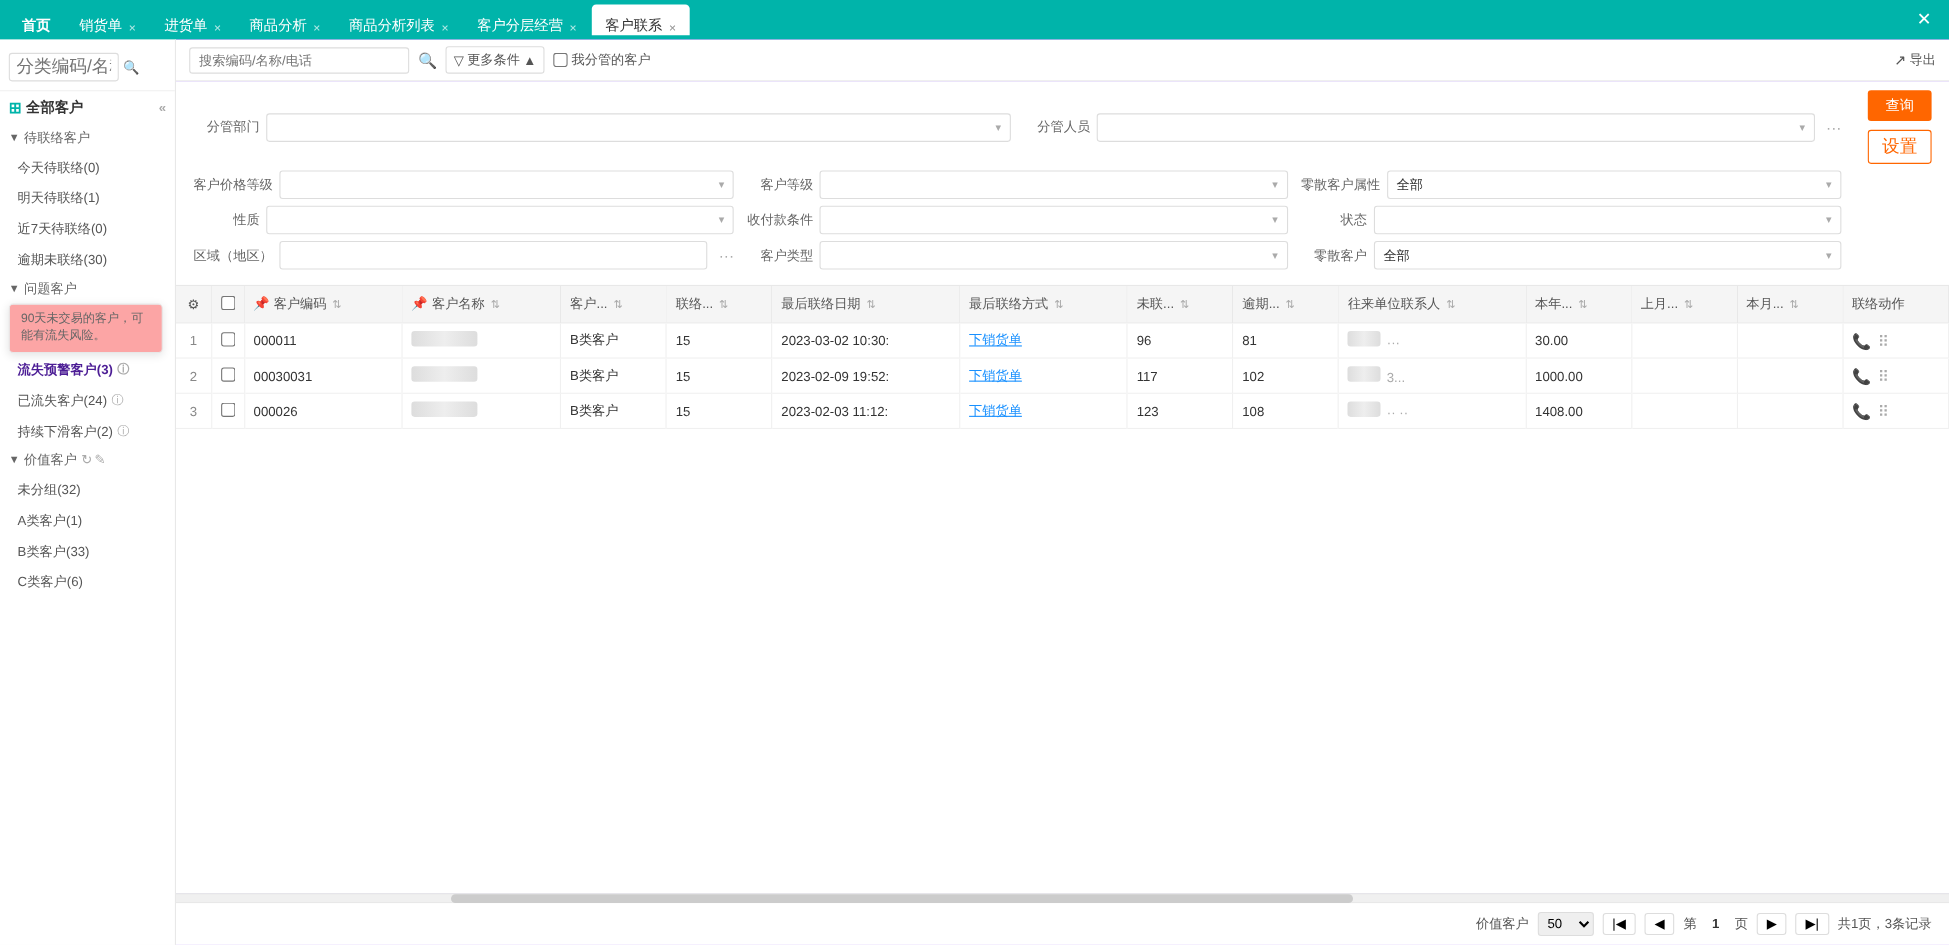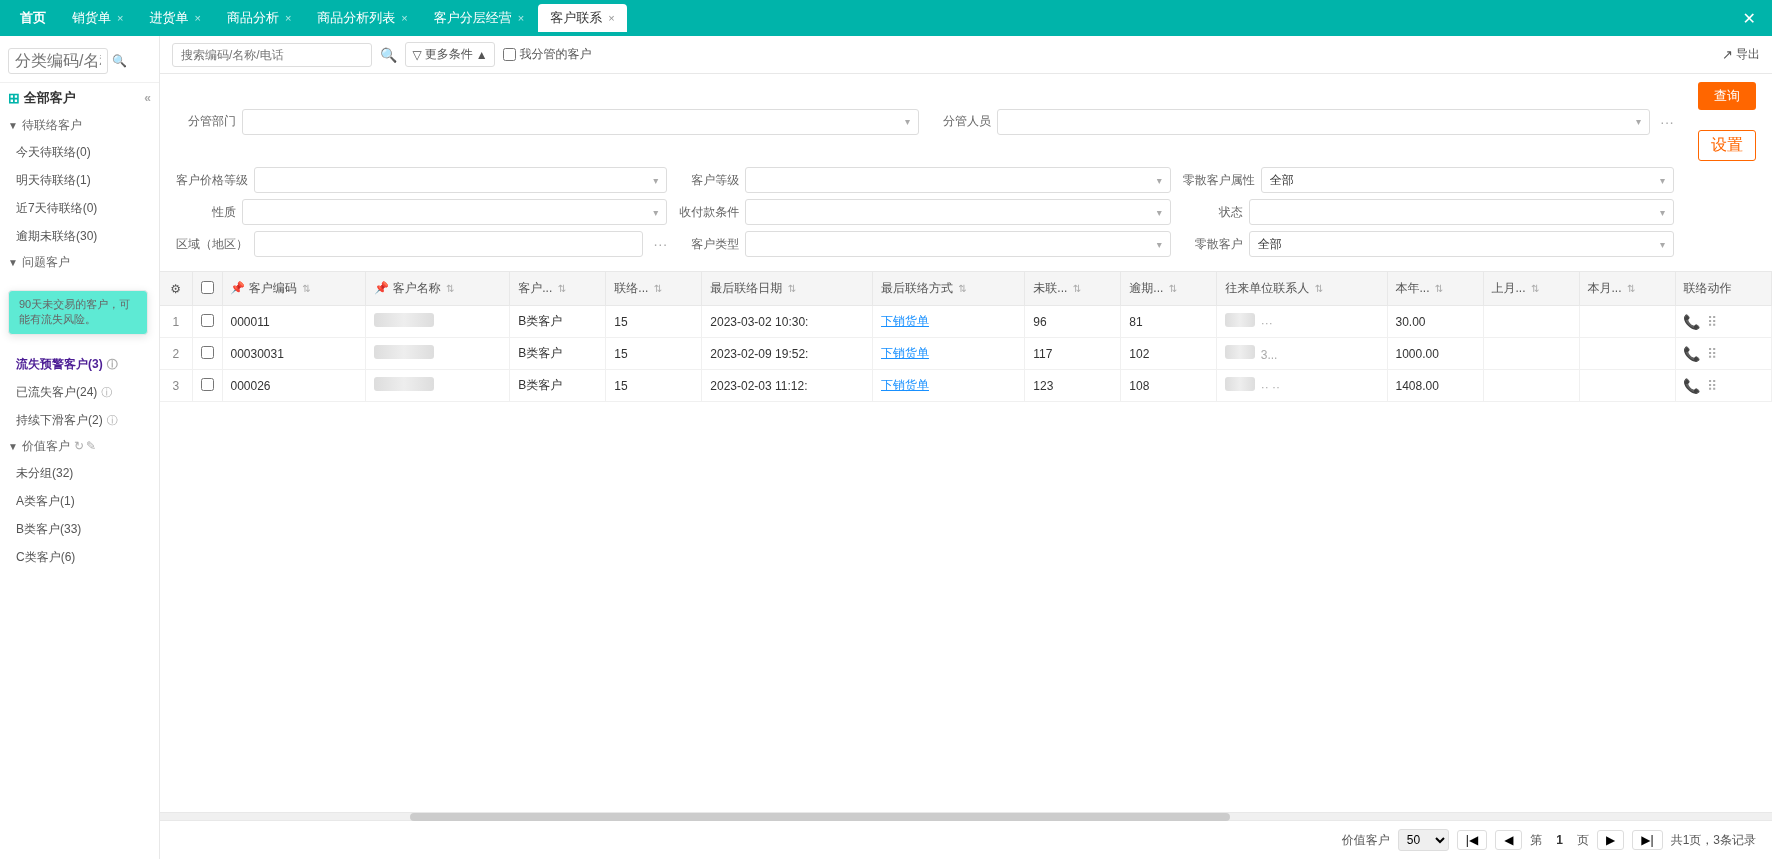--- a/index.html
+++ b/index.html
@@ -7,7 +7,7 @@
 
     
     .tab-bar { display: flex; align-items: center; background: #00b4aa; height: 36px; padding: 0 8px; }
-    .tab-item { display: flex; align-items: center; padding: 0 12px; height: 28px; border-radius: 4px 4px 0 0; cursor: pointer; font-size: 13px; color: #fff; margin-right: 2px; position: relative; }
+    .tab-item { display: flex; align-items: flex-end; padding: 0 12px; height: 28px; border-radius: 4px 4px 0 0; cursor: pointer; font-size: 13px; color: #fff; margin-right: 2px; position: relative; }
     .tab-item.active { background: #fff; color: #333; }
     .tab-item .close-btn { margin-left: 6px; font-size: 11px; cursor: pointer; opacity: 0.7; }
     .tab-item.active .close-btn { color: #666; }

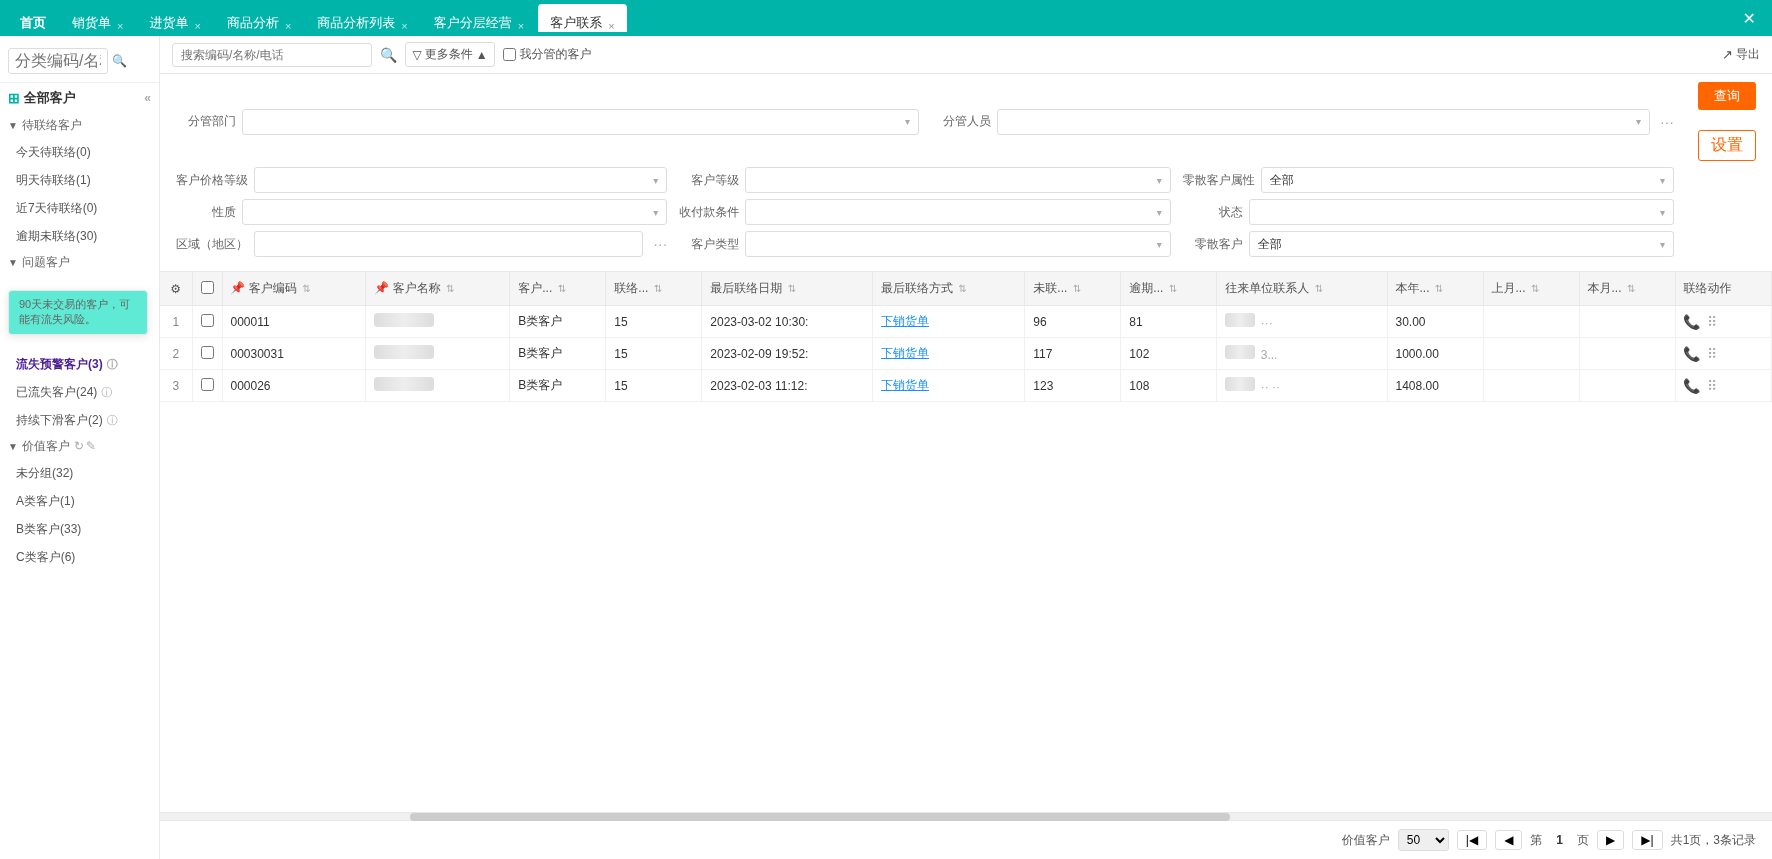--- a/index.html
+++ b/index.html
@@ -58,7 +58,7 @@
     .adv-field .dots { color: #aaa; cursor: pointer; font-size: 14px; margin-left: 4px; }
     .query-btn { background: #ff6600; color: #fff; border: none; border-radius: 3px; padding: 5px 16px; font-size: 13px; cursor: pointer; }
     .setting-btn { background: #fff; color: #ff6600; border: 1px solid #ff6600; border-radius: 3px; padding: 4px 12px; font-size: 16px; cursor: pointer; margin-top: 4px; }
-    .adv-filter-actions { display: flex; flex-direction: column; align-items: flex-end; gap: 16px; min-width: 70px; }
+    .adv-filter-actions { display: flex; flex-direction: column; align-items: flex-end; gap: 4px; min-width: 70px; }
 
     
     .table-container { flex: 1; overflow: auto; background: #fff; margin: 0; }

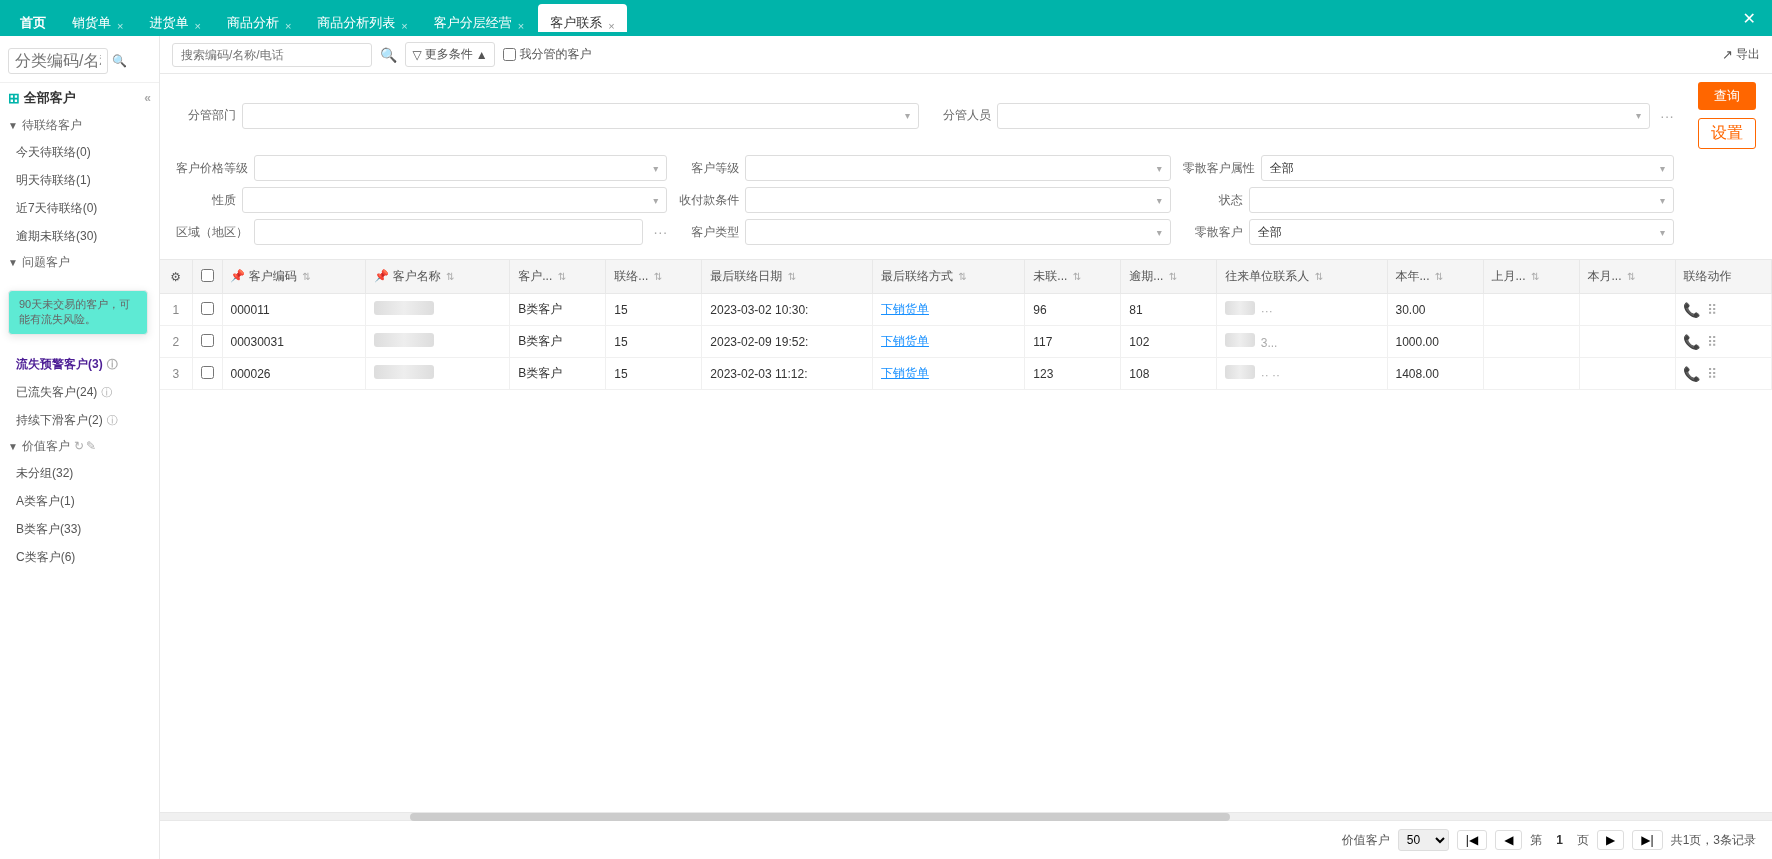--- a/index.html
+++ b/index.html
@@ -31,7 +31,7 @@
     .sidebar-item { padding: 4px 16px; cursor: pointer; color: #555; font-size: 12px; line-height: 20px; display: flex; align-items: center; }
     .sidebar-item.active { color: #ff6600; font-weight: bold; }
     .sidebar-item .info-icon { margin-left: 4px; color: #aaa; font-size: 11px; }
-    .tooltip-box { background: #5eead4; border: 1px solid #e8e8e8; border-radius: 4px; padding: 6px 10px; font-size: 11px; color: #666; margin: 15px 8px; box-shadow: 0 2px 8px rgba(0,0,0,0.1); max-width: 140px; line-height: 1.4; }
+    .tooltip-box { background: #fca5a5; border: 1px solid #e8e8e8; border-radius: 4px; padding: 6px 10px; font-size: 11px; color: #666; margin: 1px 8px; box-shadow: 0 2px 8px rgba(0,0,0,0.1); max-width: 140px; line-height: 1.4; }
 
     
     .content { flex: 1; display: flex; flex-direction: column; background: #8b5cf6; overflow: hidden; }

